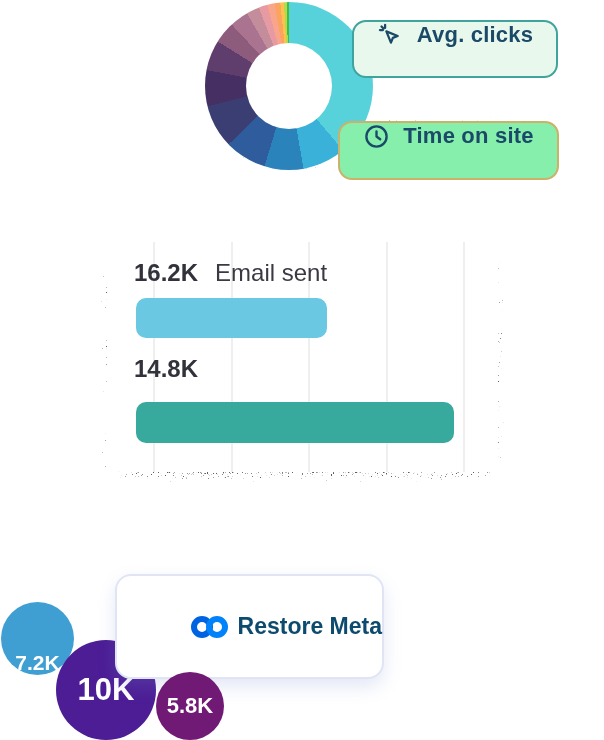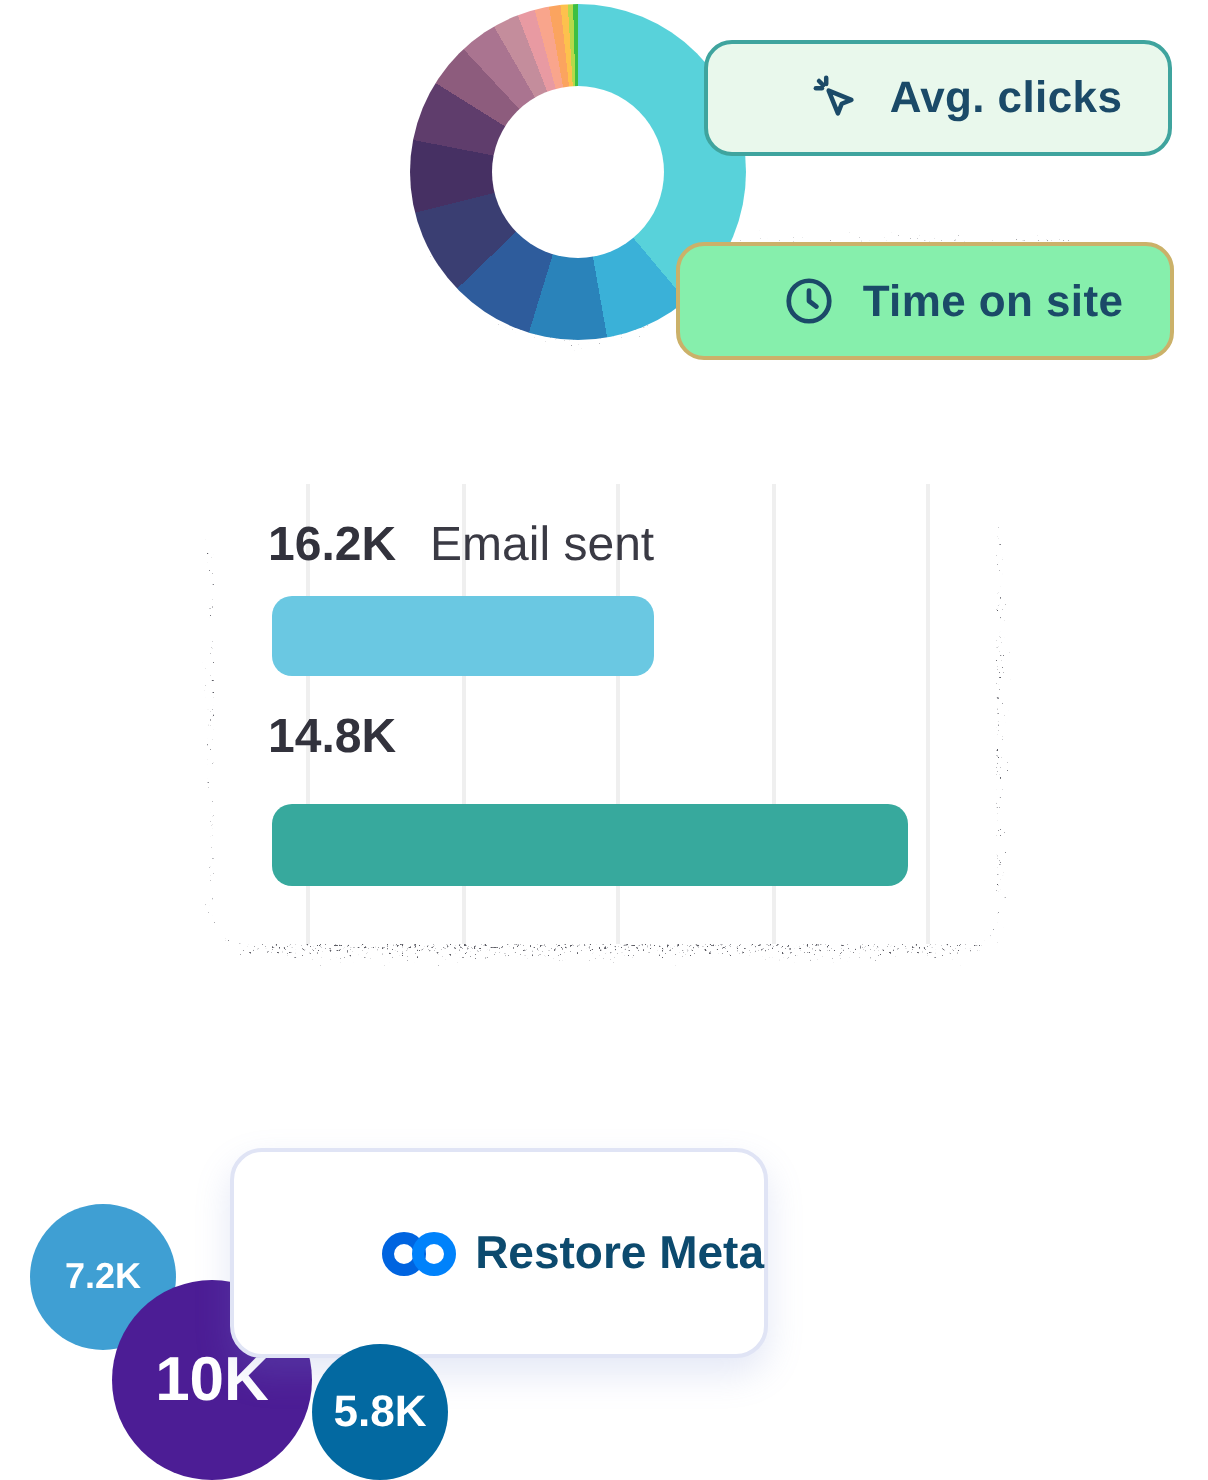--- a/index.html
+++ b/index.html
@@ -18,8 +18,8 @@
 
   
   .badge{
-    position:absolute;z-index:2;display:flex;align-items:center;justify-content:center;gap:13px;
-    border:2px solid;border-radius:14px;font-weight:bold;font-size:22px;letter-spacing:.2px;padding-left:28px;
+    position:absolute;z-index:2;display:flex;align-items:flex-start;justify-content:center;gap:13px;
+    border:2px solid;border-radius:14px;font-weight:bold;font-size:22px;letter-spacing:.2px;
   }
   #badge-avg-clicks{left:352px;top:20px;width:202px;height:54px;}
   #badge-time-on-site{left:338px;top:103px;width:217px;height:55px;}

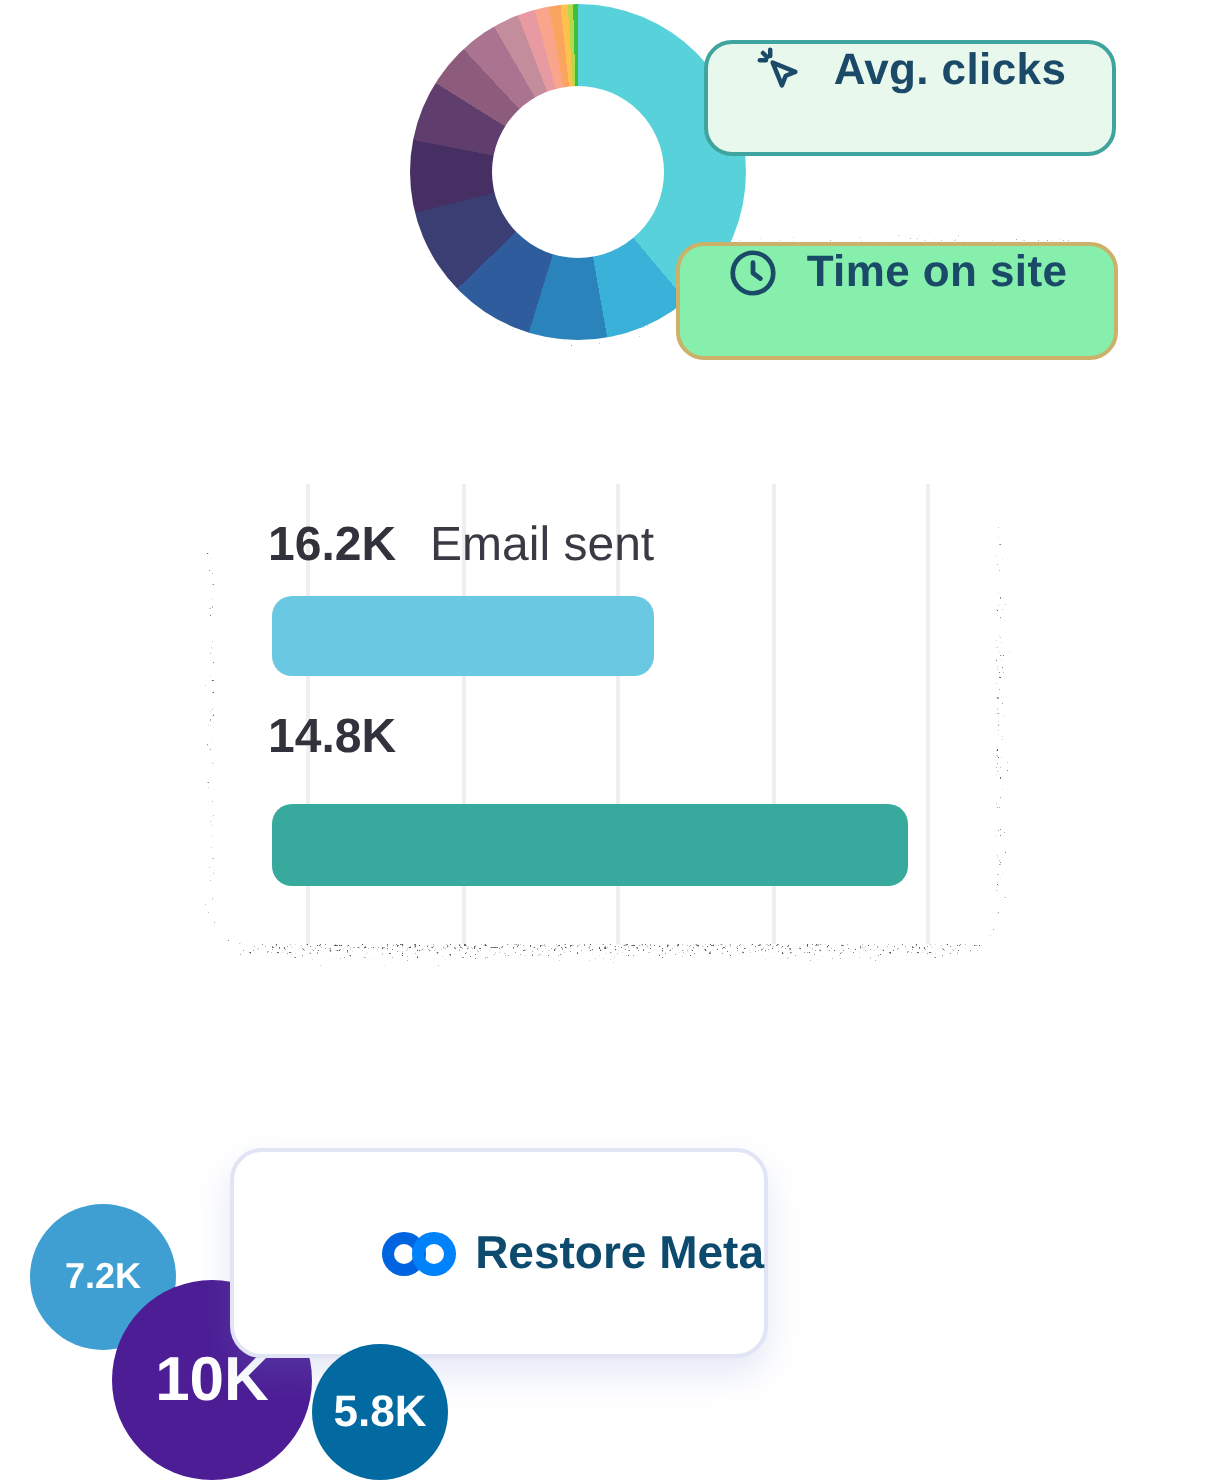--- a/index.html
+++ b/index.html
@@ -48,7 +48,7 @@
     position:absolute;border-radius:50%;display:flex;align-items:center;justify-content:center;
     color:#ffffff;font-weight:bold;
   }
-  #bubble-0{left:15px;top:602px;width:73px;height:73px;font-size:18px;z-index:1;}
+  #bubble-0{left:1px;top:602px;width:73px;height:73px;font-size:21px;z-index:1;align-items:flex-end;}
   #bubble-1{left:56px;top:640px;width:100px;height:100px;font-size:31px;z-index:2;}
   #bubble-2{left:156px;top:672px;width:68px;height:68px;font-size:22px;z-index:4;}
 

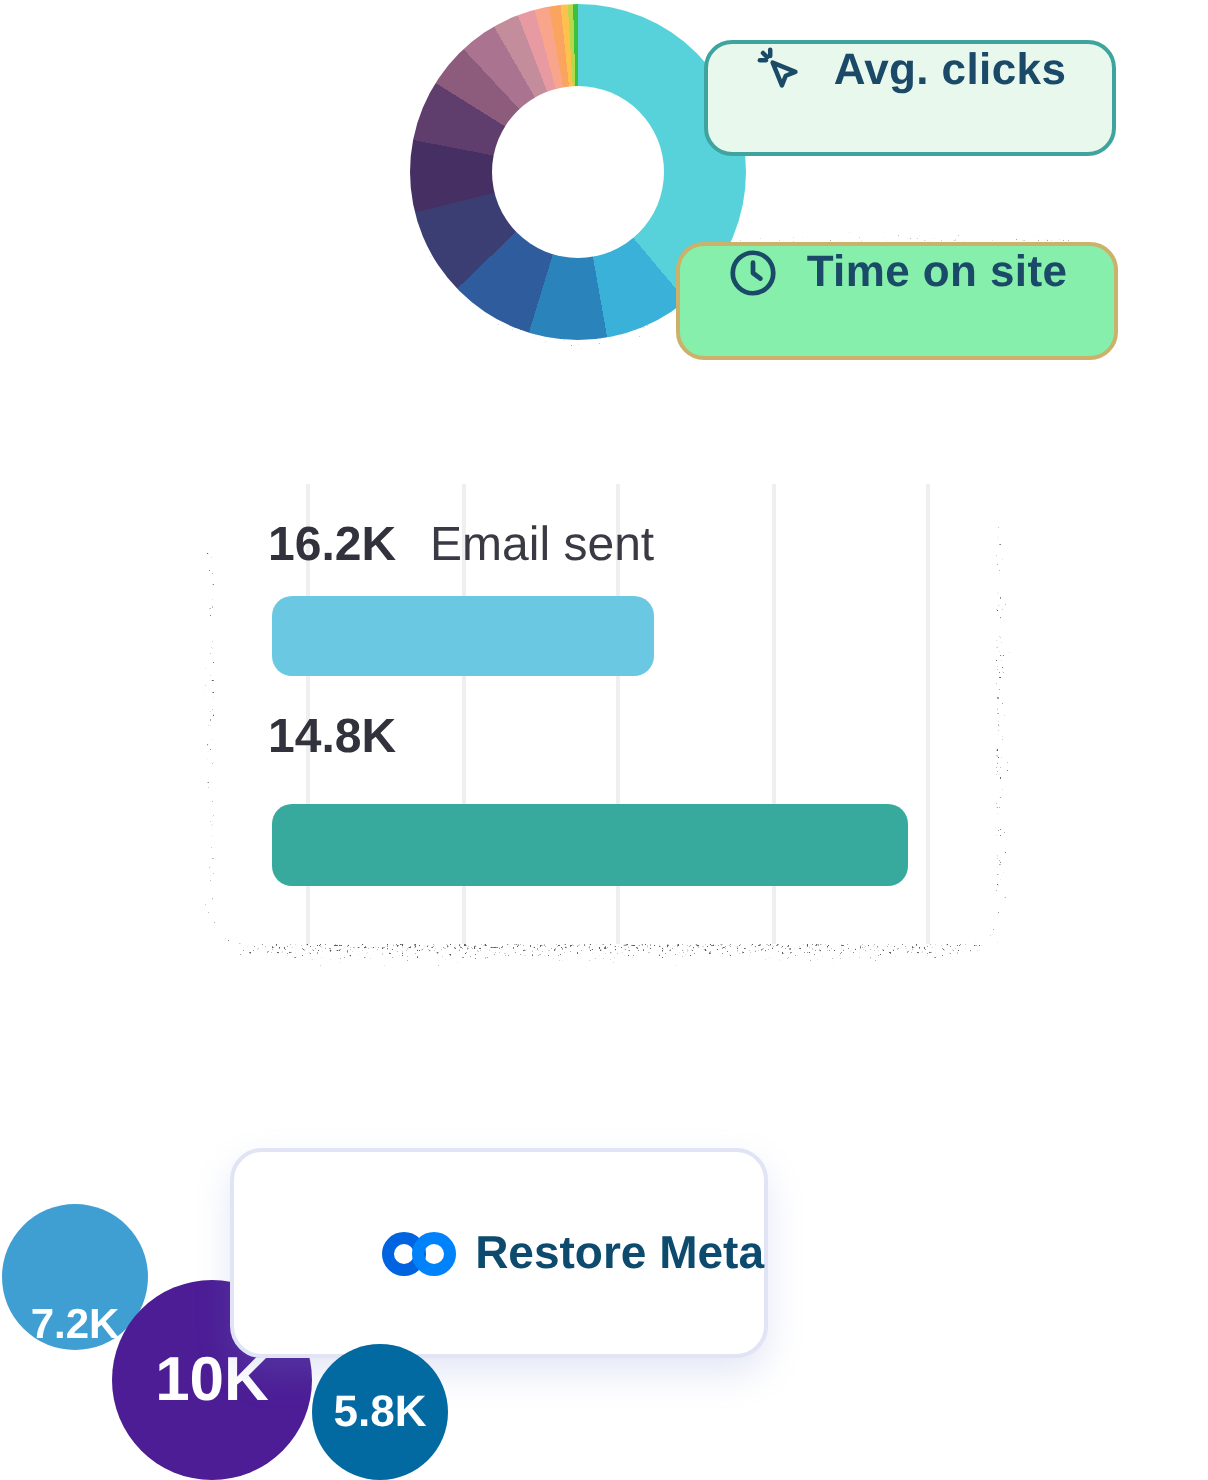--- a/index.html
+++ b/index.html
@@ -142,7 +142,7 @@
 <div class="bubble" id="bubble-1" style="background: #4c1d95;">
   <span>10K</span>
 </div>
-<div class="bubble" id="bubble-2" style="background: #0369a1;">
+<div class="bubble" id="bubble-2" style="background: #701a75;">
   <span>5.8K</span>
 </div>
 

